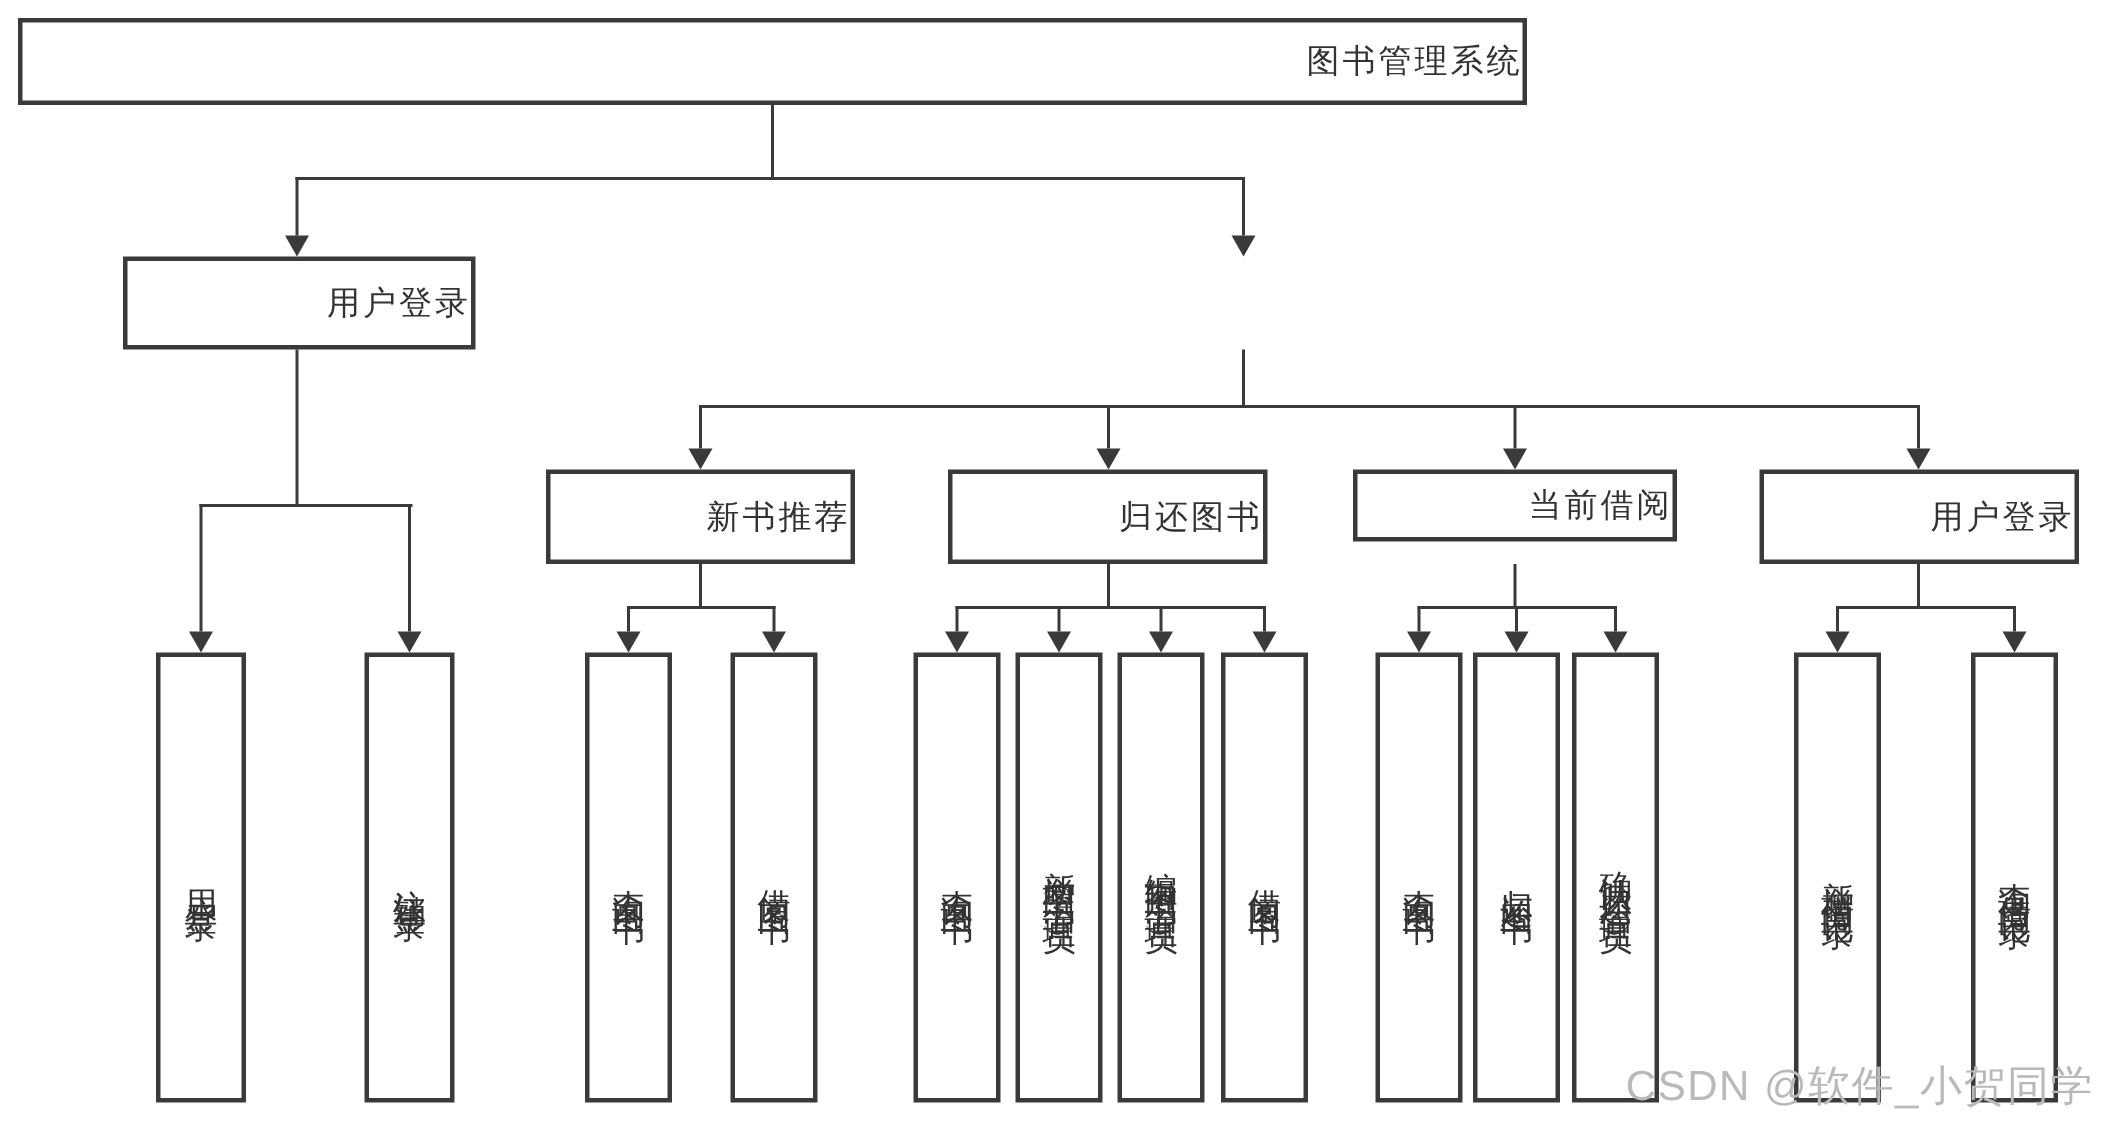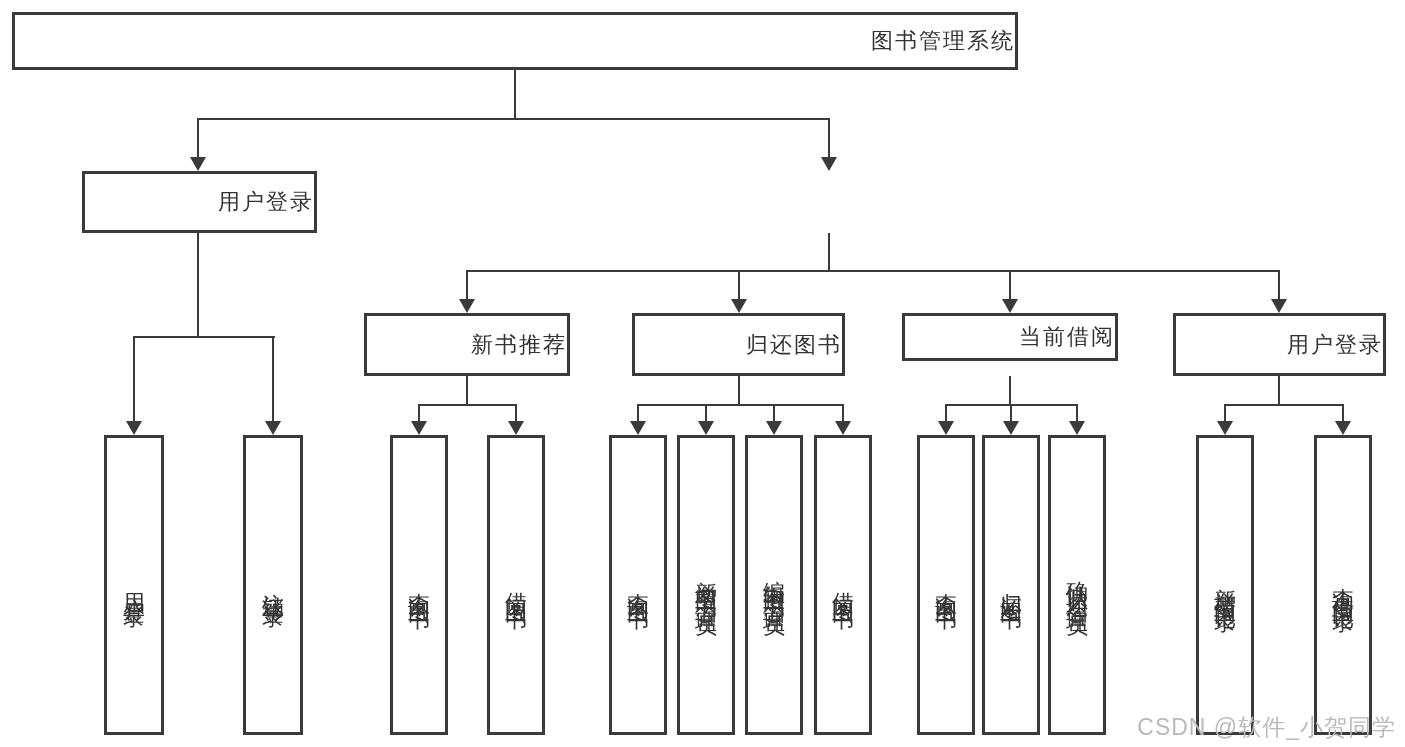--- a/index.html
+++ b/index.html
@@ -55,7 +55,7 @@
   .watermark{
     position:absolute;
     right:9px;bottom:4px;
-    font-size:23px;
+    font-size:28px;
     color:var(--watermark);
     letter-spacing:1px;
     z-index:5;

